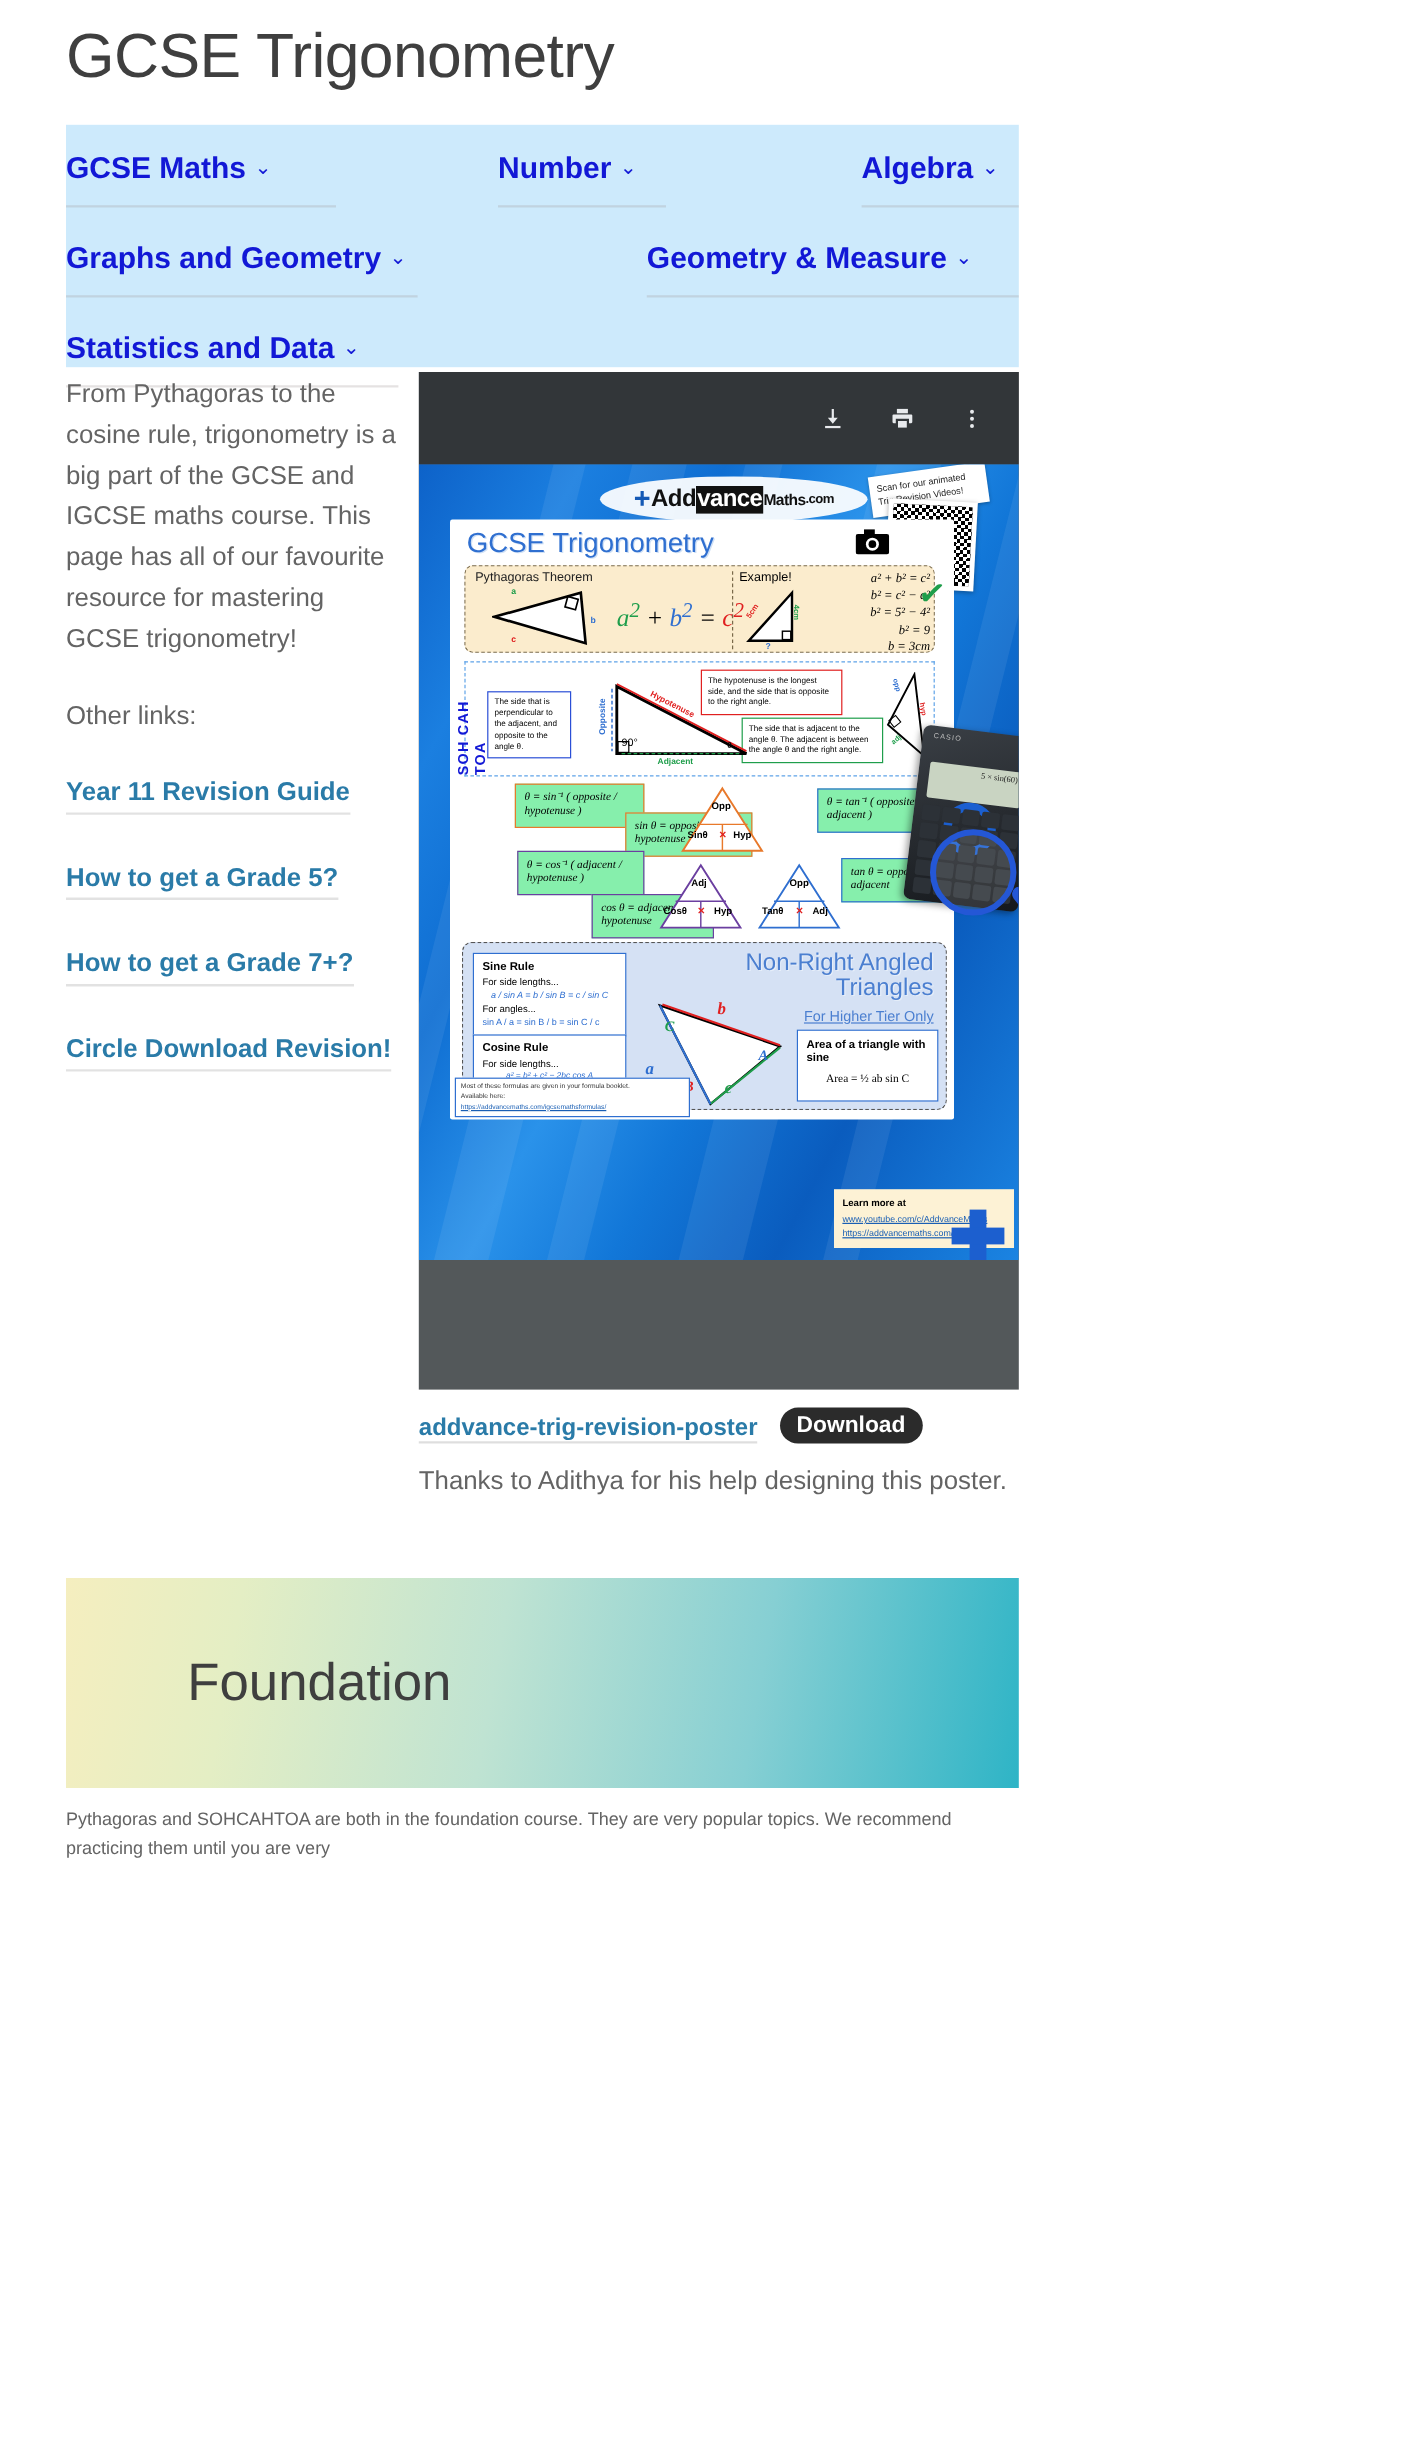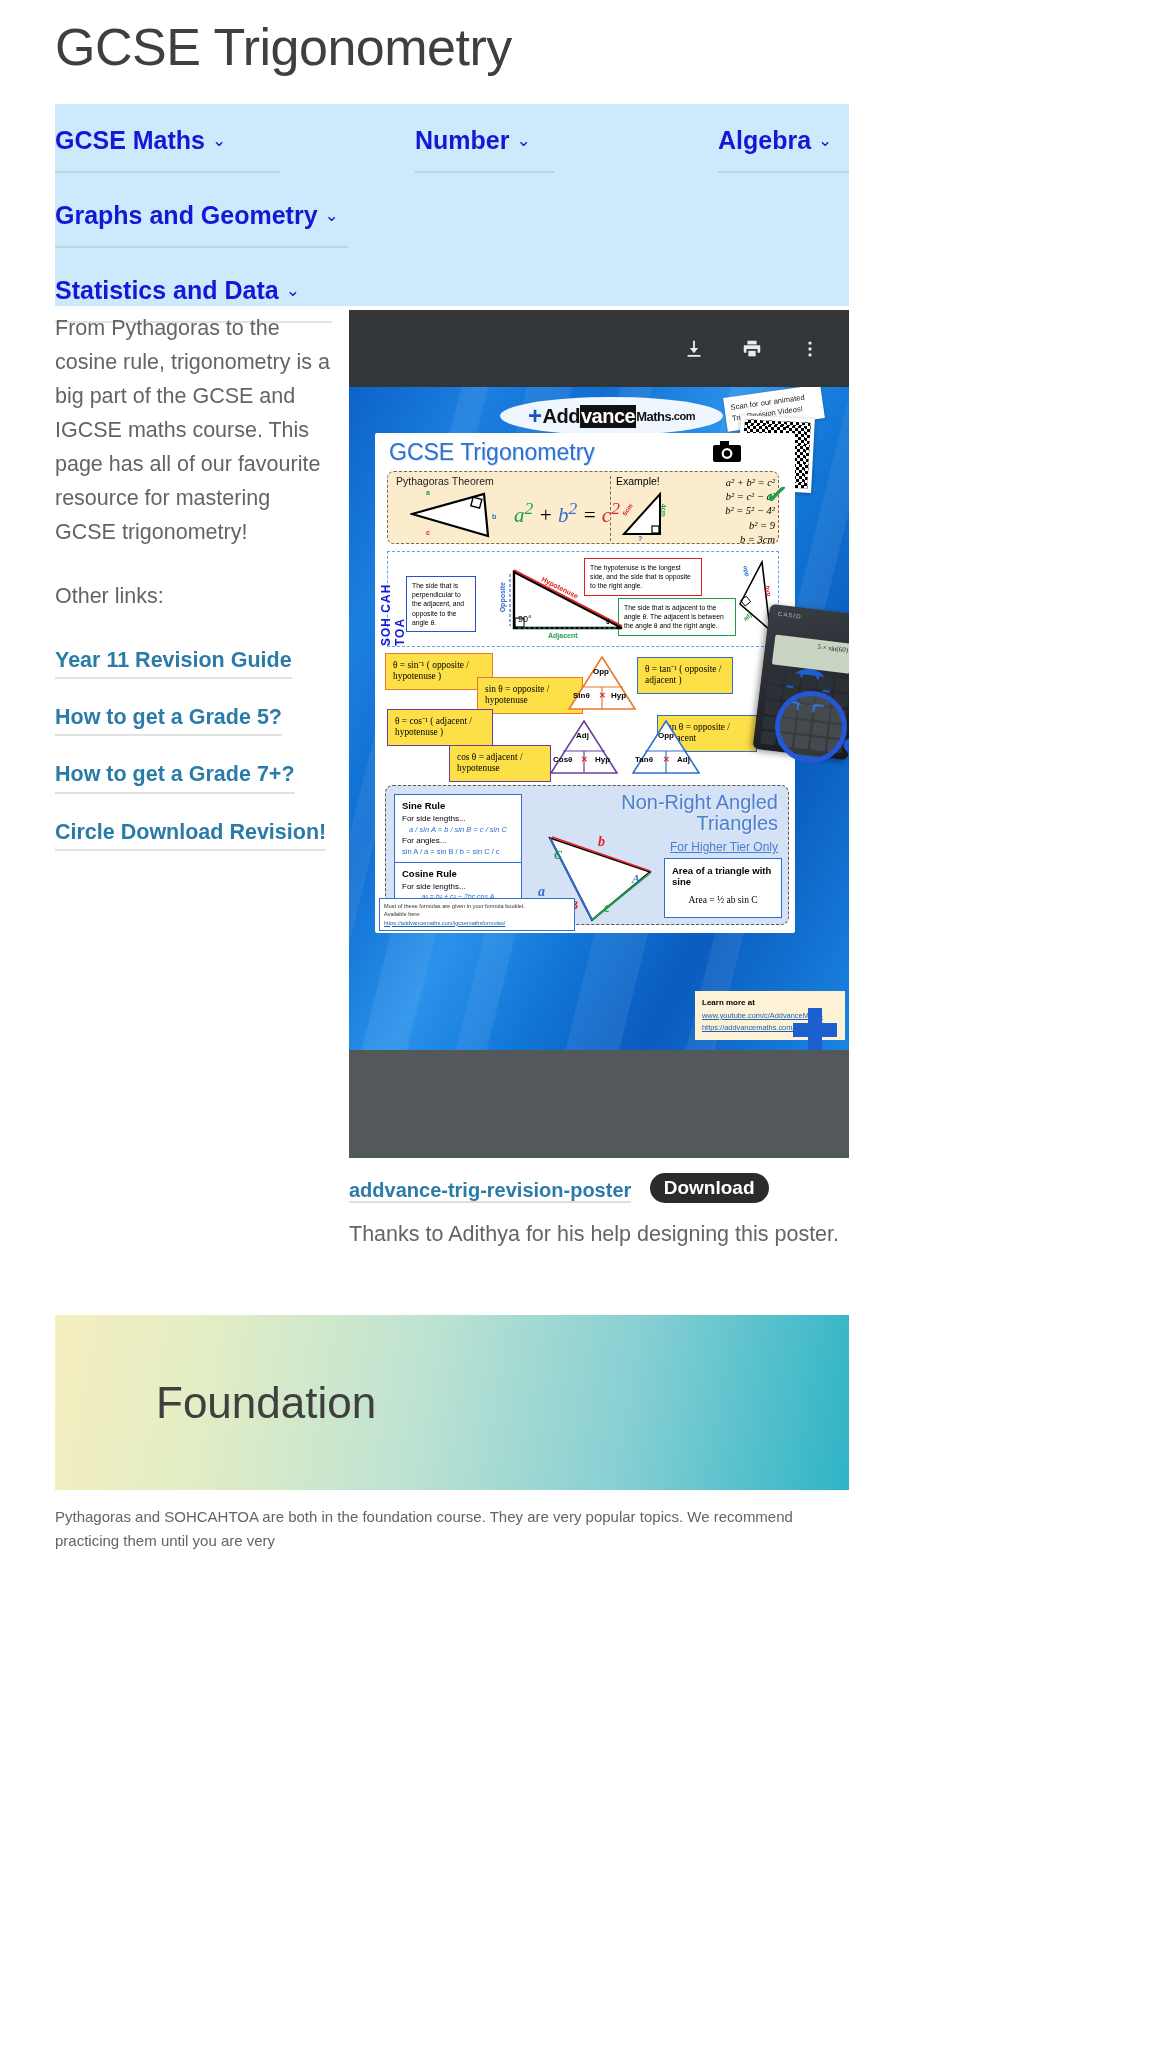--- a/index.html
+++ b/index.html
@@ -341,6 +341,9 @@
   </a>
   <a class="nav-item" style="left:0px; top:97px; width:293px;">
     <span>Graphs and Geometry</span><span class="caret">⌄</span>
+  </a>
+  <a class="nav-item" style="left:484px; top:97px; width:310px;">
+    <span>Geometry &amp; Measure</span><span class="caret">⌄</span>
   </a>
   <a class="nav-item" style="left:0px; top:172px; width:277px;">
     <span>Statistics and Data</span><span class="caret">⌄</span>

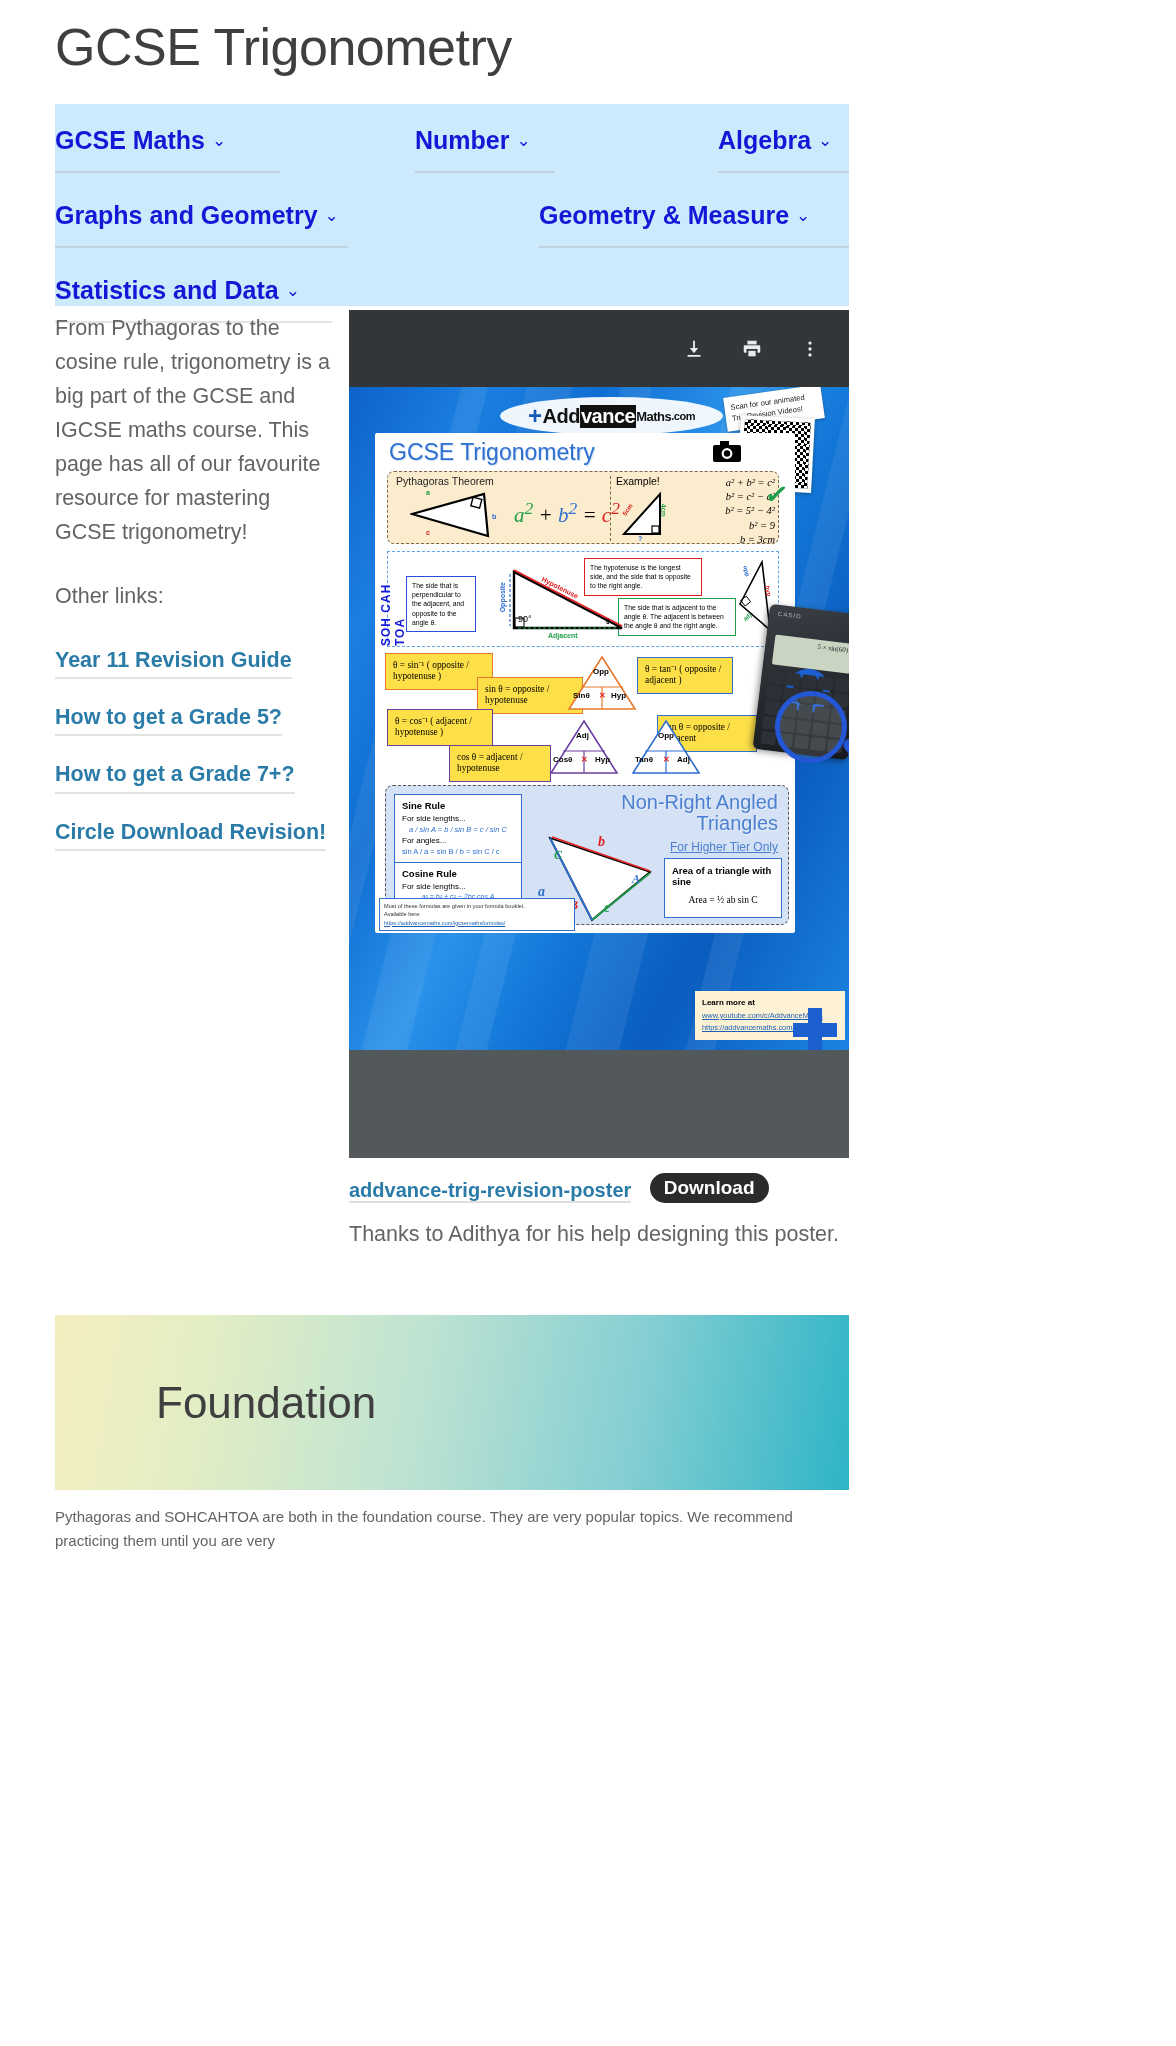--- a/index.html
+++ b/index.html
@@ -70,7 +70,7 @@
     line-height: 1.55;
     text-decoration: none;
     border-bottom: 2px solid rgba(160,160,160,0.30);
-    margin-bottom: 22px;
+    margin-bottom: 36px;
   }
   .left-links a.two-line { margin-bottom: 0; }
 

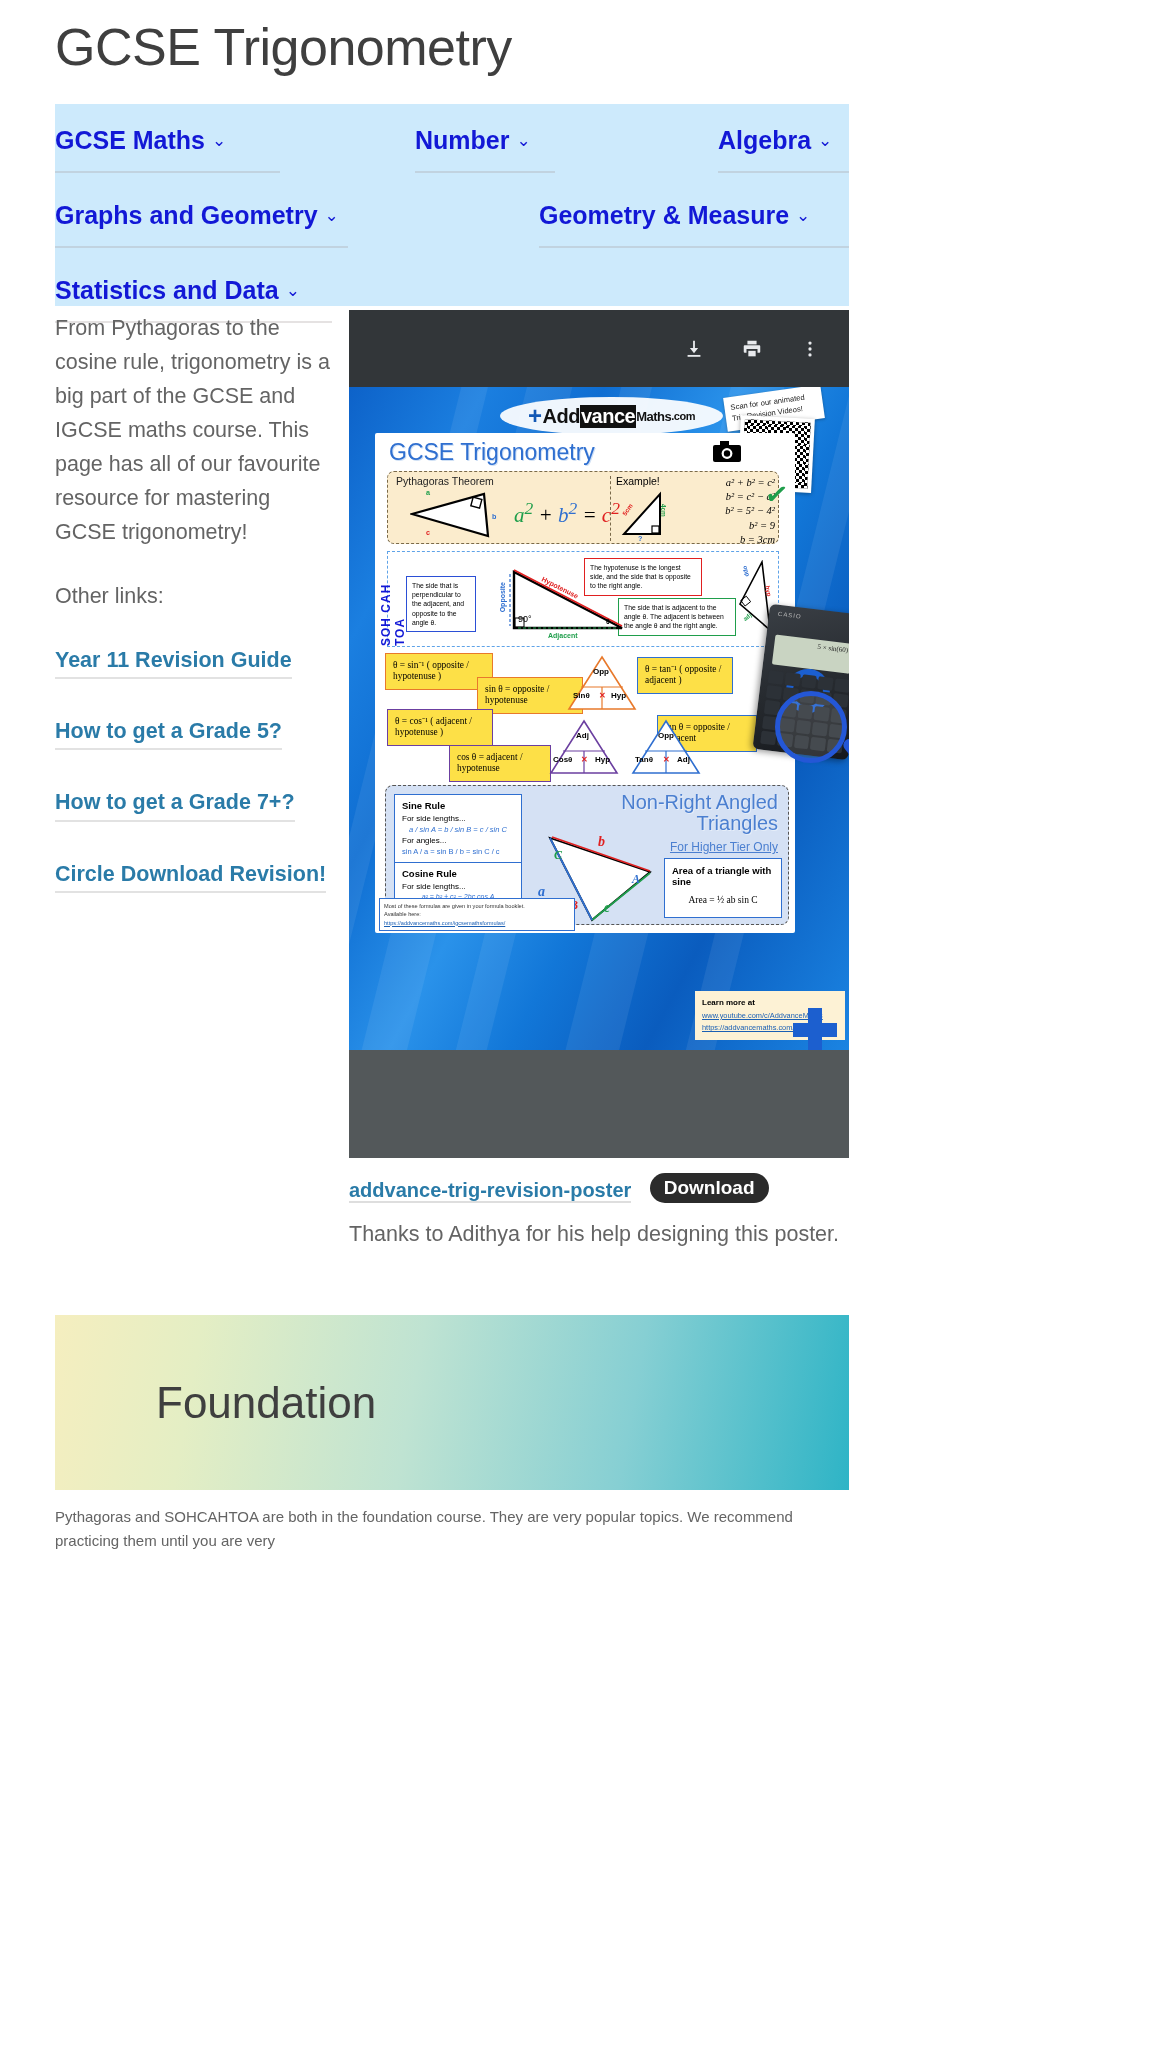--- a/index.html
+++ b/index.html
@@ -214,8 +214,8 @@
 
   .formula-zone { position:absolute; left: 6px; top: 220px; width: 410px; height: 120px; }
   .fbox {
-    position:absolute; background:#fde047; font-family:"Liberation Serif",serif;
-    font-size:9.4px; padding:6px 7px; line-height:1.2;
+    position:absolute; background:#86efac; font-family:"Liberation Serif",serif;
+    font-size:9.4px; font-style:italic; padding:6px 7px; line-height:1.2;margin-left:44px;
   }
   .fbox.orange { border:1.6px solid #e8792b; }
   .fbox.purple { border:1.6px solid #6b3fa0; }

